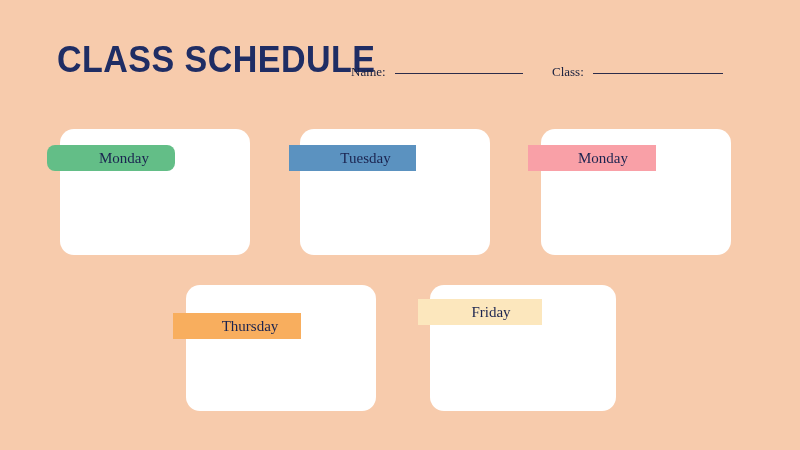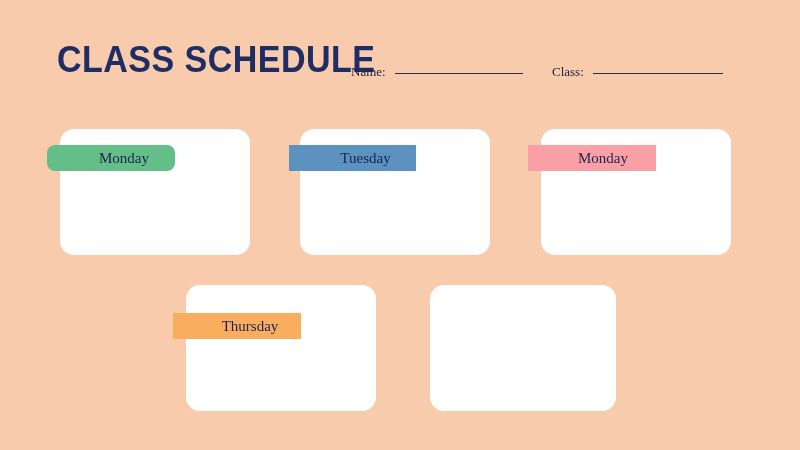--- a/index.html
+++ b/index.html
@@ -134,6 +134,9 @@
   </div>
 
   <div class="day-card" id="card-friday" style="background: rgb(255, 255, 255);"></div>
+  <div class="day-banner" id="banner-friday" style="background: rgb(252, 231, 189);">
+    <span>Friday</span>
+  </div>
 
 </div>
 

